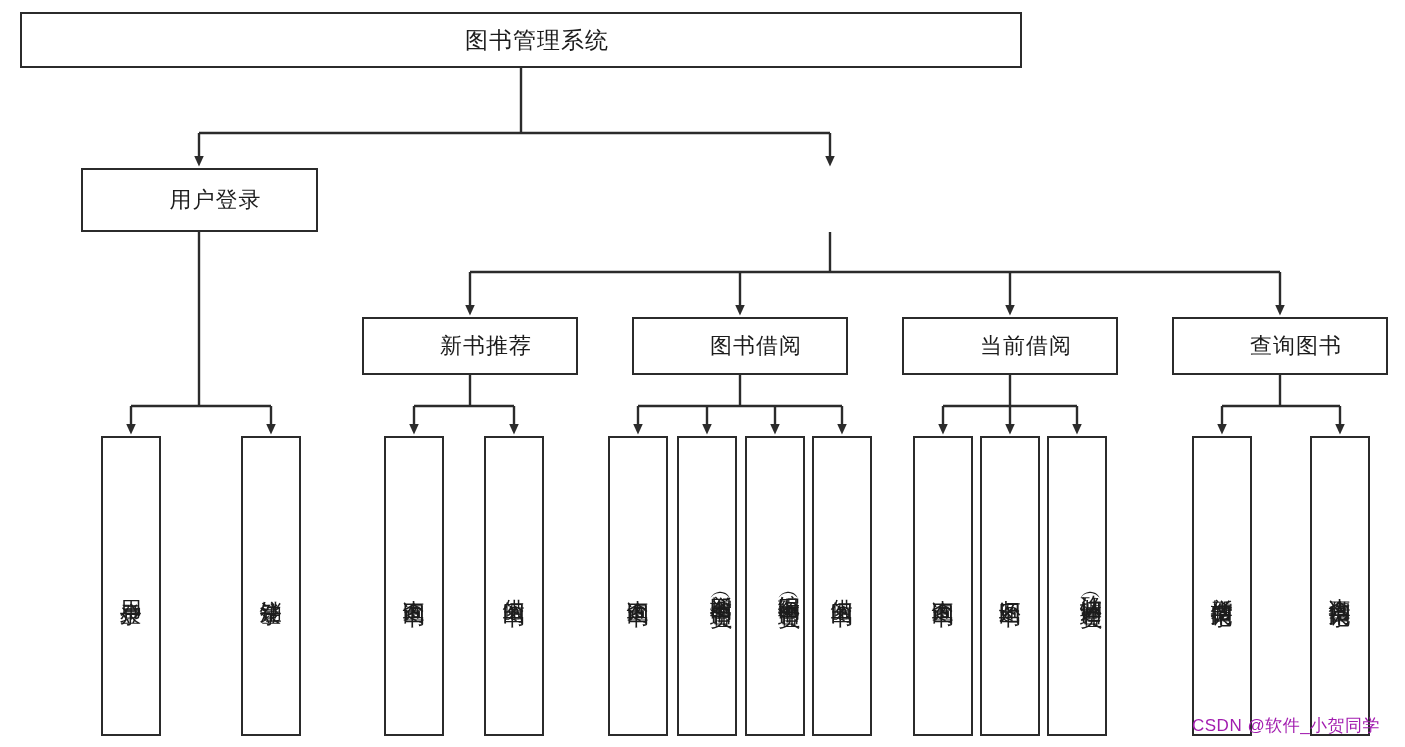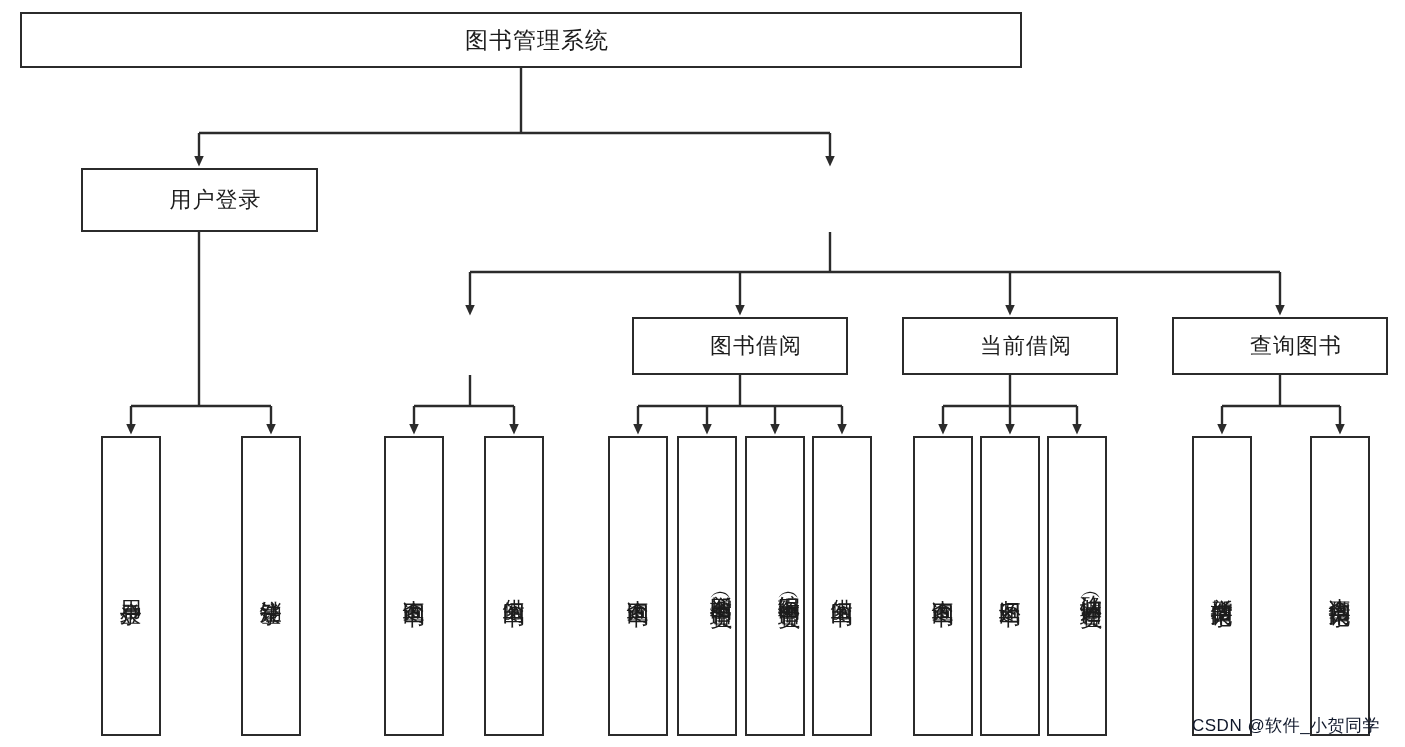--- a/index.html
+++ b/index.html
@@ -75,6 +75,7 @@
 
   <div class="node h" style="left:81px;top:168px;width:237px;height:64px;">用户登录</div>
 
+  <div class="node h" style="left:362px;top:317px;width:216px;height:58px;">新书推荐</div>
   <div class="node h" style="left:902px;top:317px;width:216px;height:58px;">当前借阅</div>
   <div class="node h" style="left:632px;top:317px;width:216px;height:58px;">图书借阅</div>
   <div class="node h" style="left:1172px;top:317px;width:216px;height:58px;">查询图书</div>

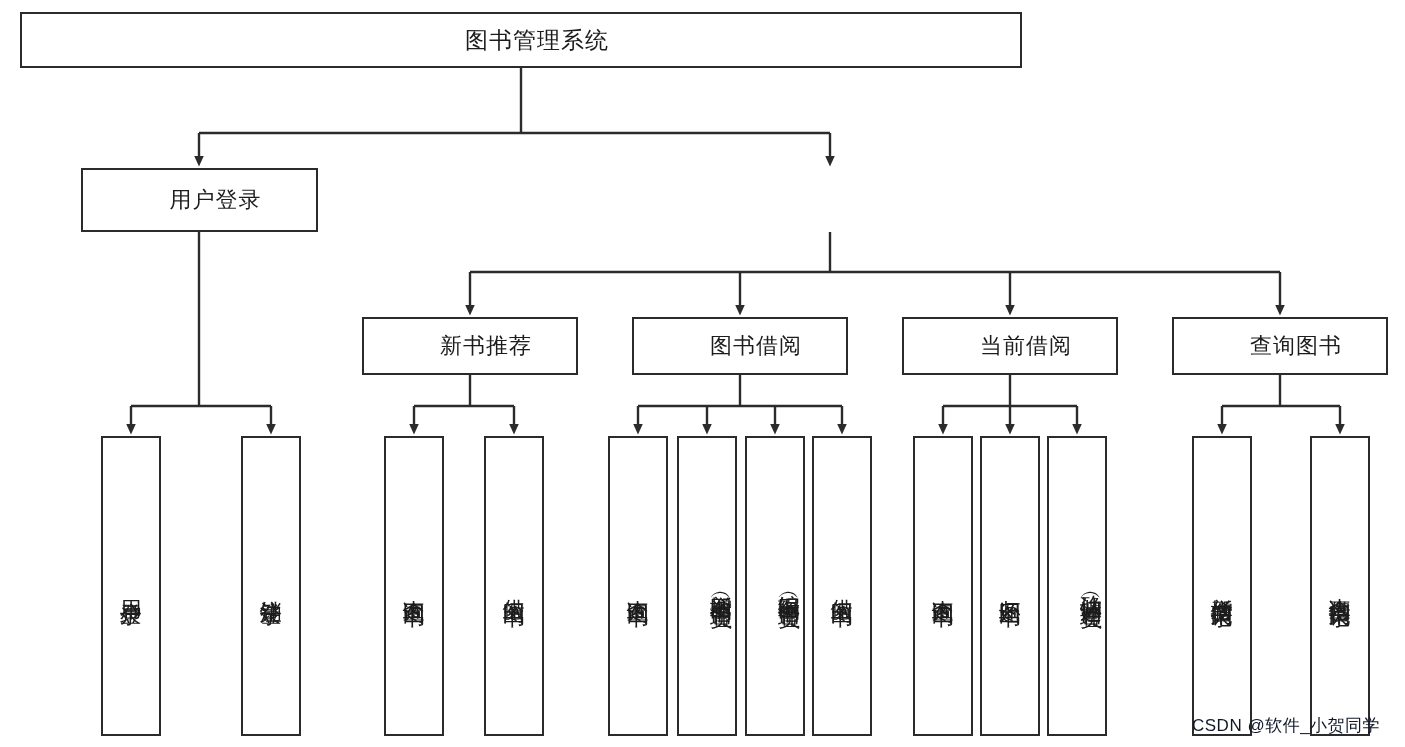--- a/index.html
+++ b/index.html
@@ -13,7 +13,7 @@
           letter-spacing:2px;padding:14px 0;}
   .node.v.topalign{align-items:flex-start;}
   .node.root{font-size:23px;}
-  .watermark{position:absolute;left:1192px;top:714px;font-size:17px;color:#0f172a;
+  .watermark{position:absolute;left:1192px;top:714px;font-size:17px;color:#a21caf;
              white-space:nowrap;letter-spacing:0.5px;}
 </style>
 </head>

